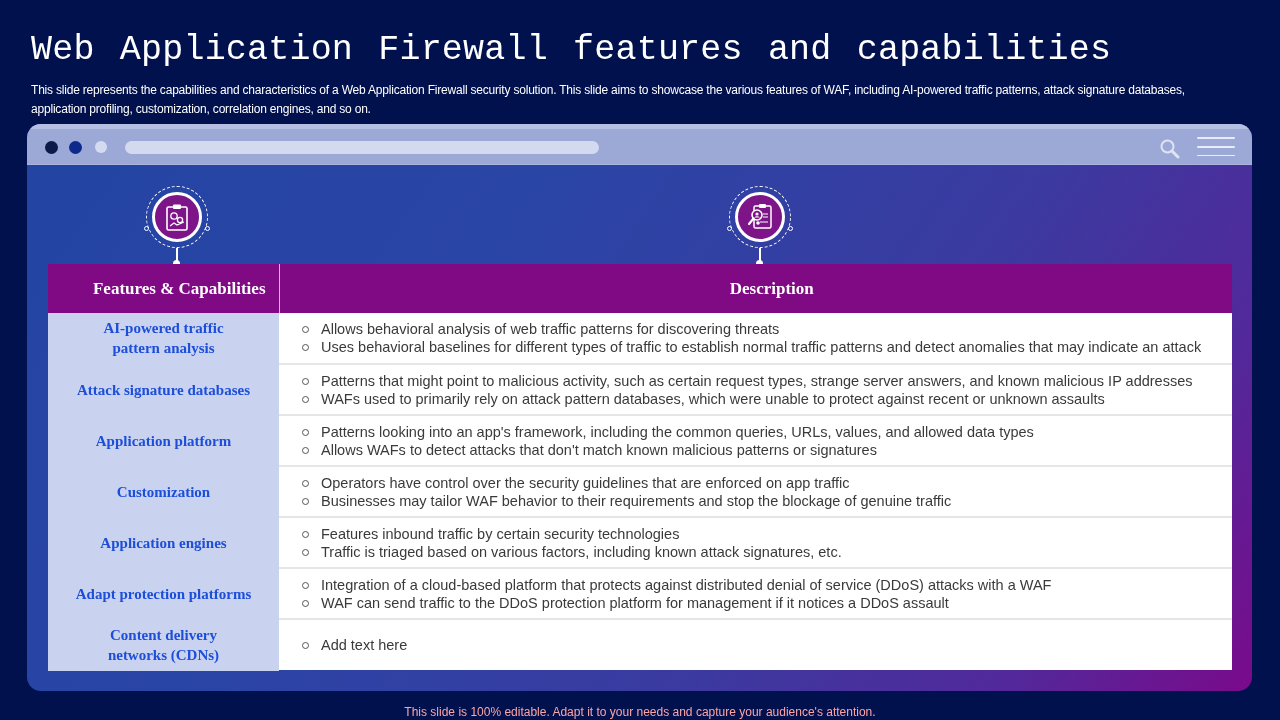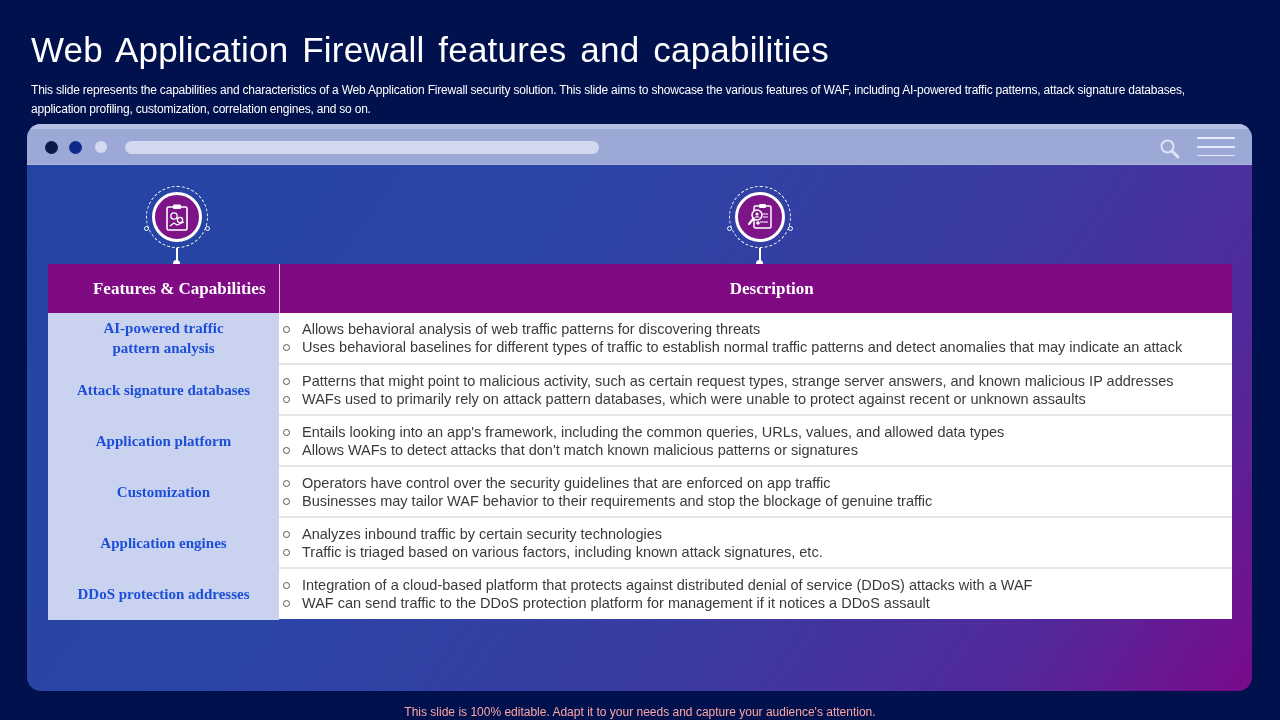--- a/index.html
+++ b/index.html
@@ -12,7 +12,7 @@
   }
   .title {
     position: absolute; left: 31px; top: 30px;
-    font-family: Liberation Sans, sans-serif;
+    font-family: Liberation Mono, monospace;
     font-size: 35px; color: #ffffff; letter-spacing: 0.2px;
     word-spacing: 4px;
   }

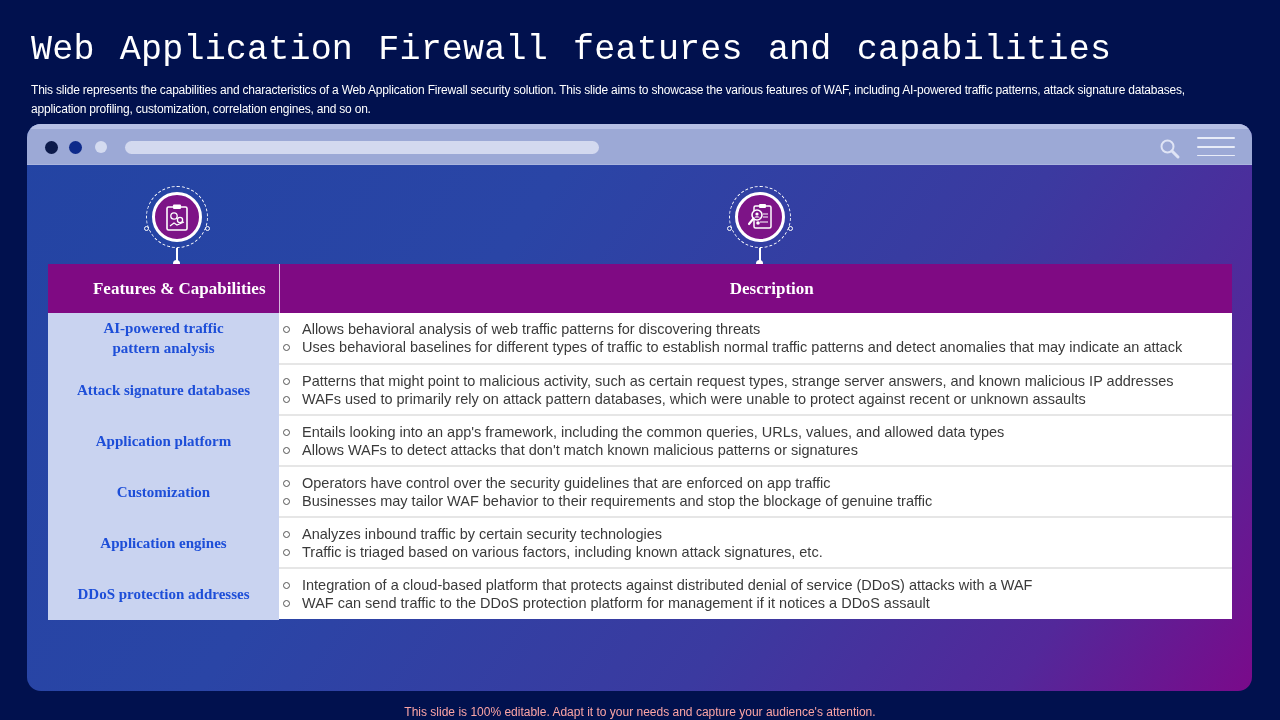--- a/index.html
+++ b/index.html
@@ -90,7 +90,7 @@
   table.grid td.desc {
     background: #ffffff; color: #3a3a3a;
     font-size: 14.5px; line-height: 18px;
-    padding-left: 4px;
+    padding-left: 23px;
     border-bottom: 2px solid #e6e6e6;
     height: 51px;
   }

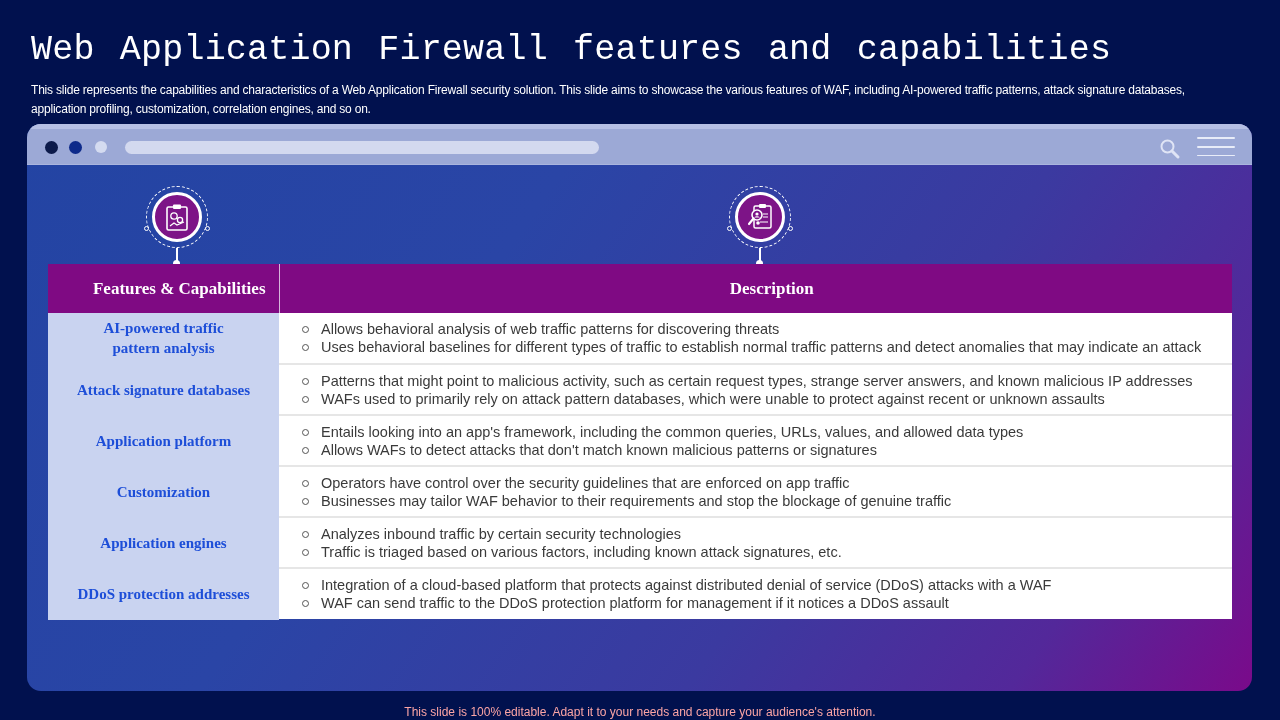--- a/index.html
+++ b/index.html
@@ -214,7 +214,7 @@
         <td class="desc">
           <div class="bullet">
               <span class="mark"></span>
-              <span>Entails looking into an app's framework, including the common queries, URLs, values, and allowed data types</span>
+              <span>Patterns looking into an app's framework, including the common queries, URLs, values, and allowed data types</span>
             </div>
           <div class="bullet">
               <span class="mark"></span>

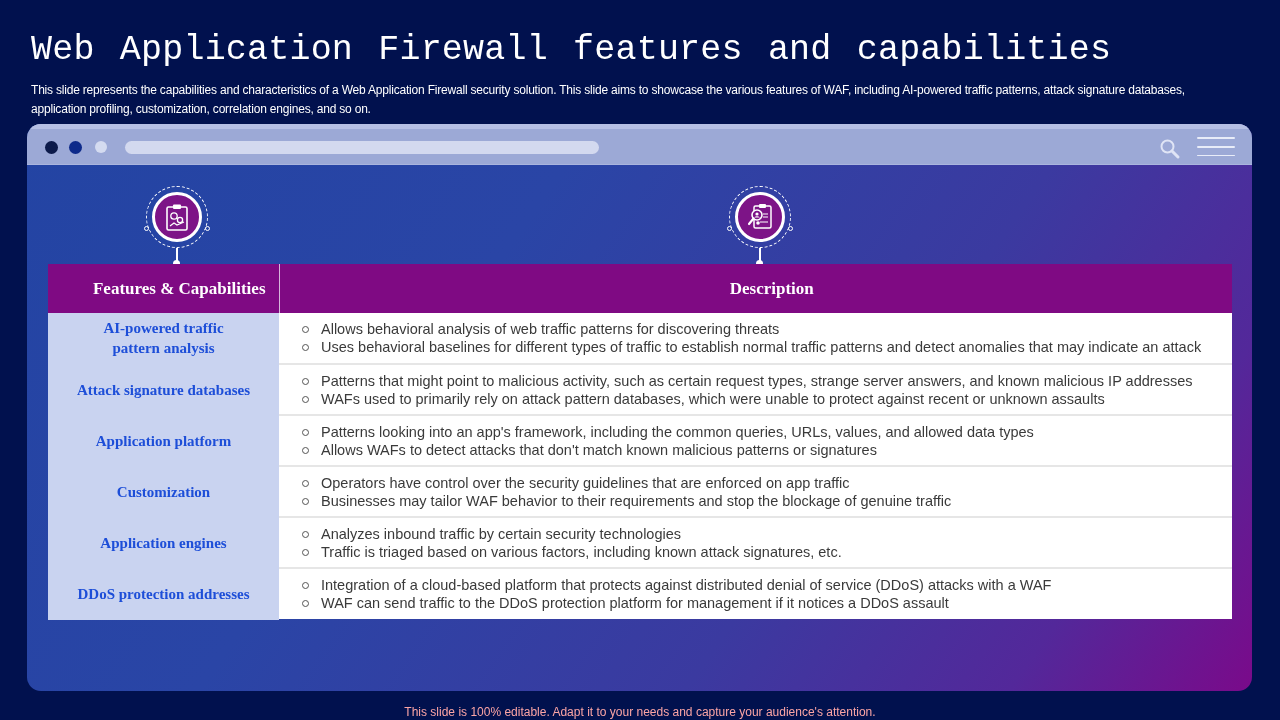--- a/index.html
+++ b/index.html
@@ -244,7 +244,7 @@
         <td class="desc">
           <div class="bullet">
               <span class="mark"></span>
-              <span>Analyzes inbound traffic by certain security technologies</span>
+              <span>Features inbound traffic by certain security technologies</span>
             </div>
           <div class="bullet">
               <span class="mark"></span>

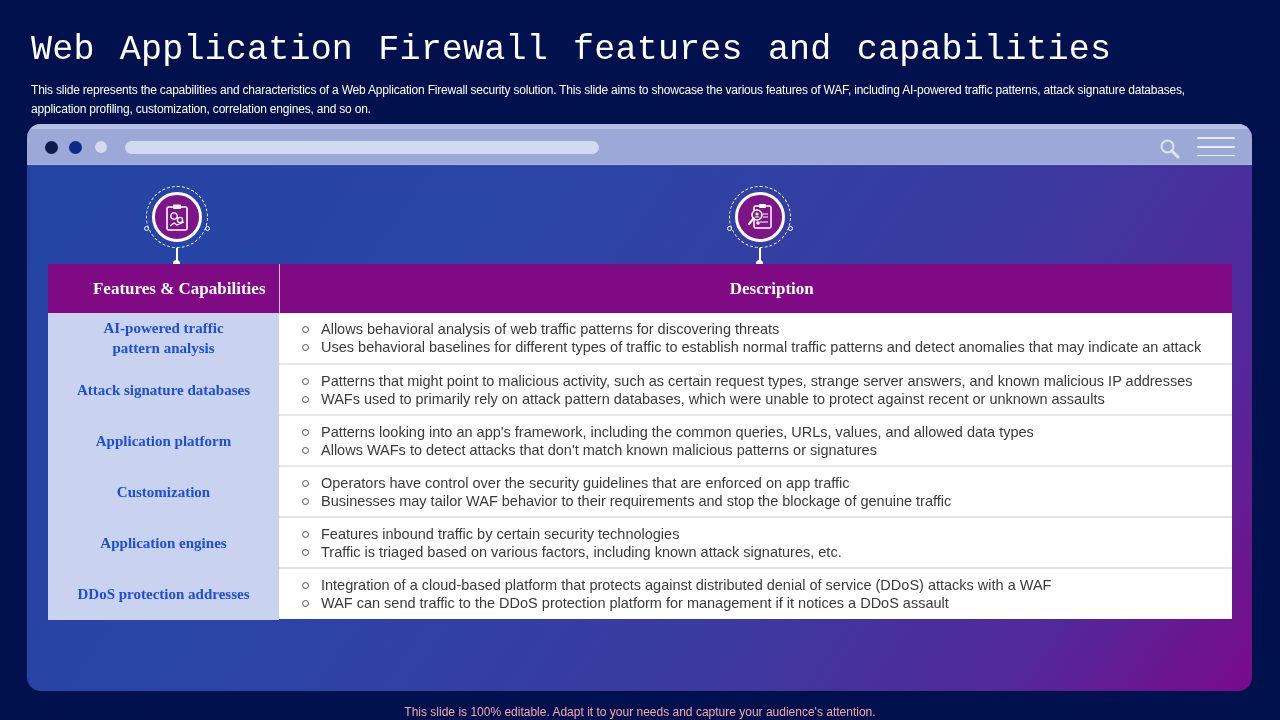--- a/index.html
+++ b/index.html
@@ -254,7 +254,7 @@
       </tr>
       <tr>
         <td class="feat">
-            <div>DDoS protection  addresses</div>
+            <div>Adapt protection  platforms</div>
           </td>
         <td class="desc">
           <div class="bullet">

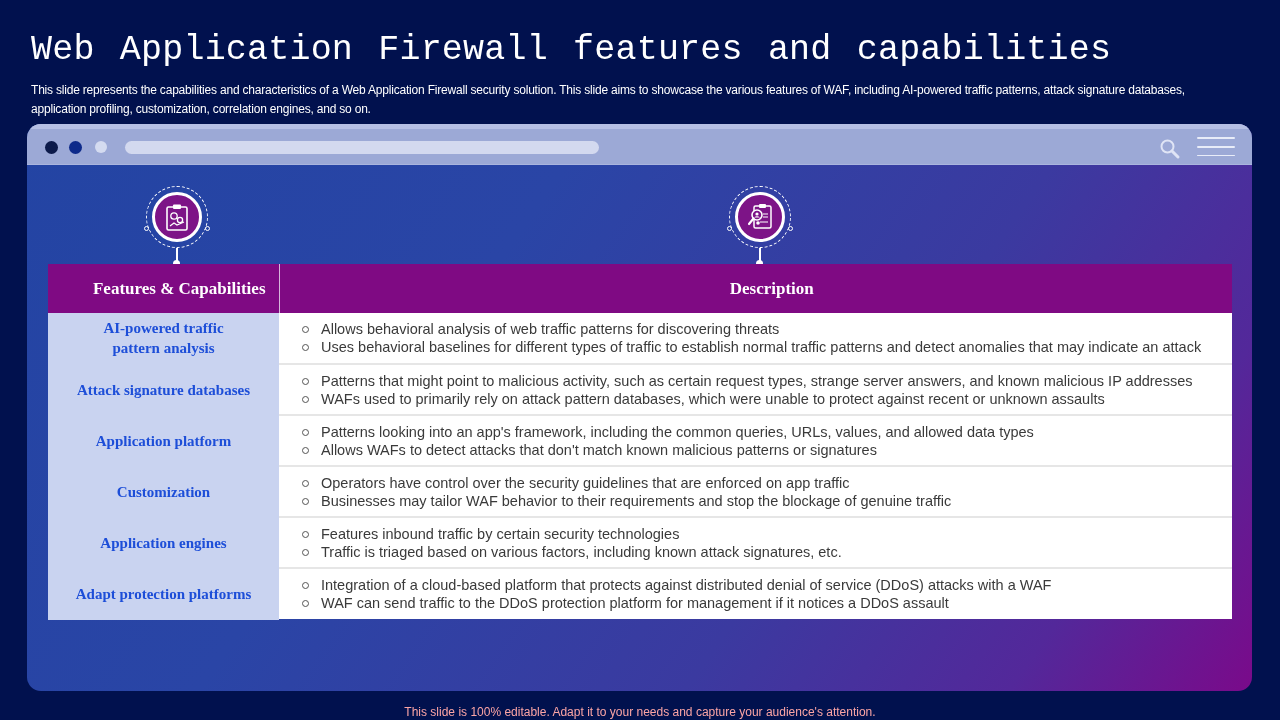--- a/index.html
+++ b/index.html
@@ -267,6 +267,17 @@
             </div>
         </td>
       </tr>
+      <tr>
+        <td class="feat">
+            <div style="width:130px;margin:0 auto;">Content  delivery networks (CDNs)</div>
+          </td>
+        <td class="desc">
+          <div class="bullet">
+              <span class="mark"></span>
+              <span>Add text here</span>
+            </div>
+        </td>
+      </tr>
     </tbody>
   </table>
 </div>

